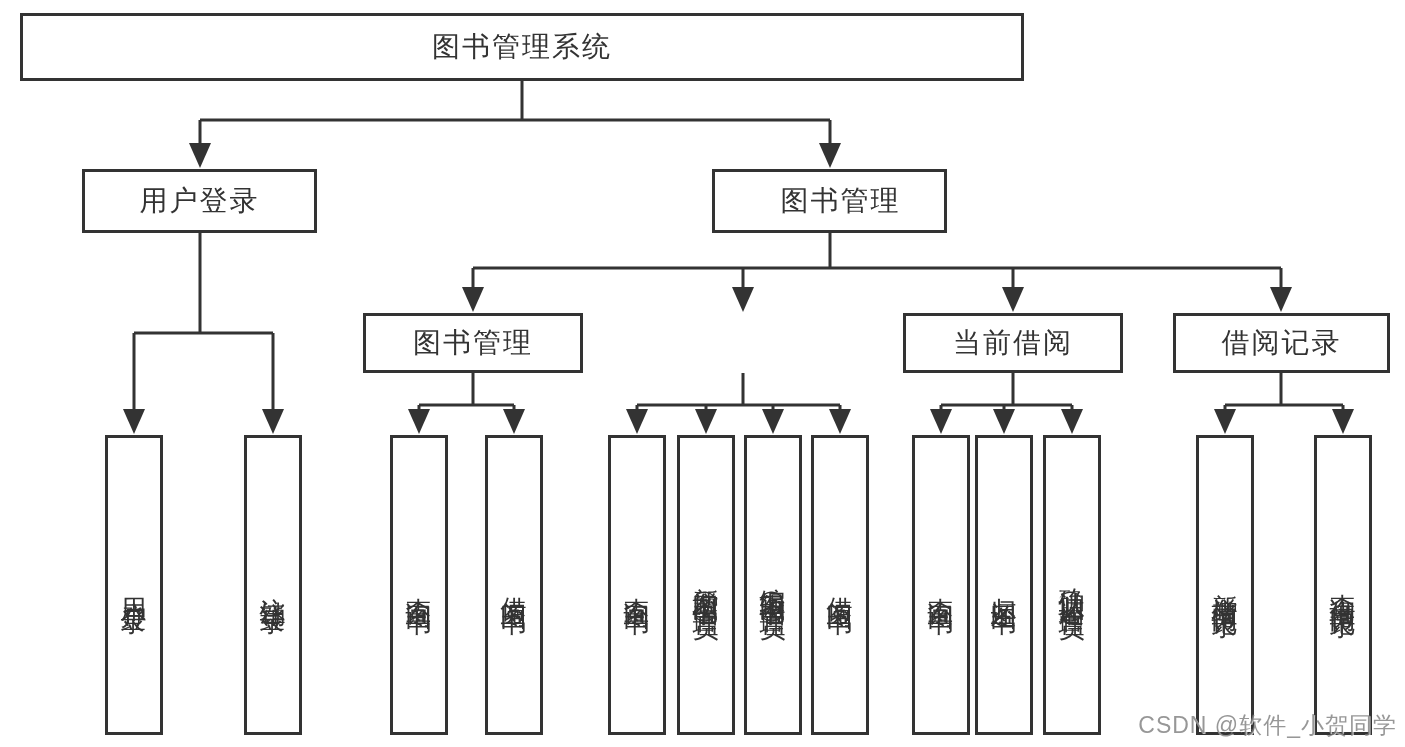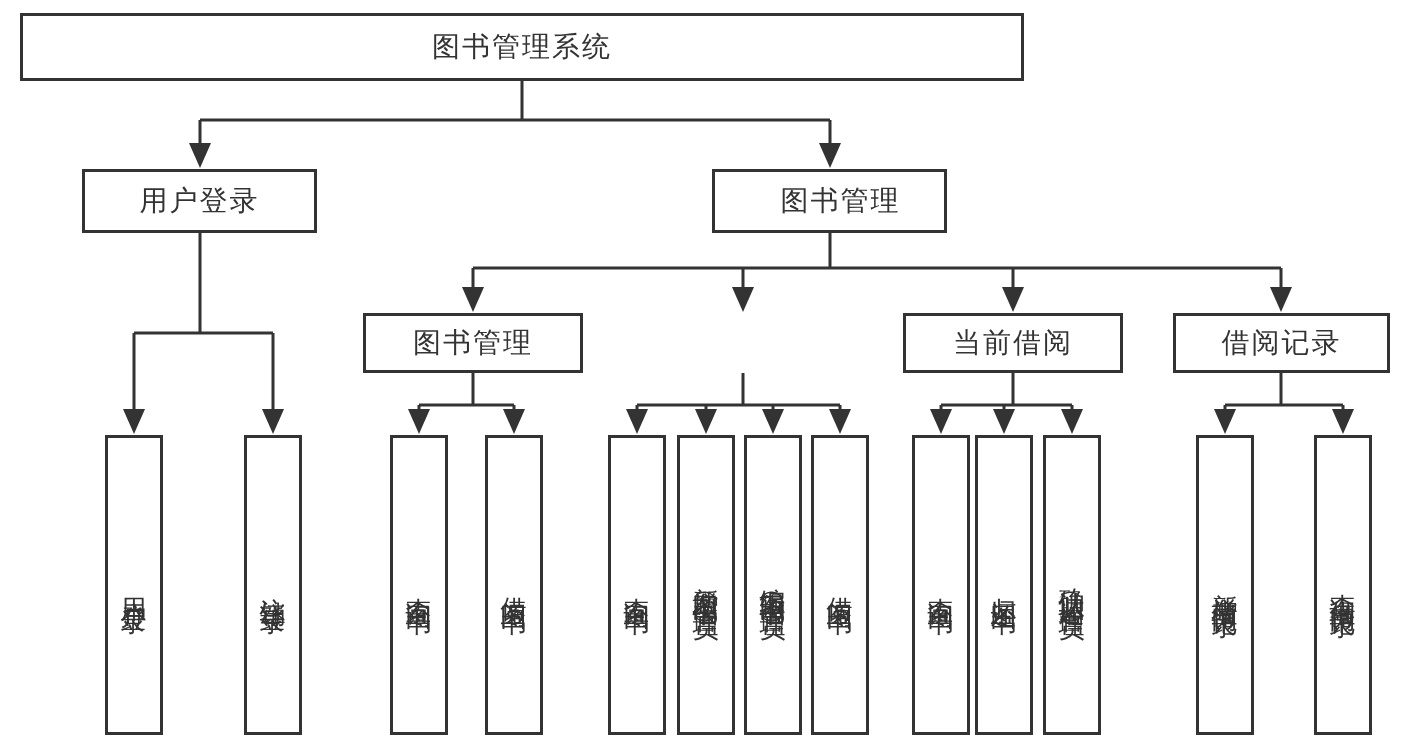--- a/index.html
+++ b/index.html
@@ -161,6 +161,7 @@
     <span>查询借阅记录</span>
   </div>
 
+  <div id="watermark">CSDN @软件_小贺同学</div>
 
 </div>
 

